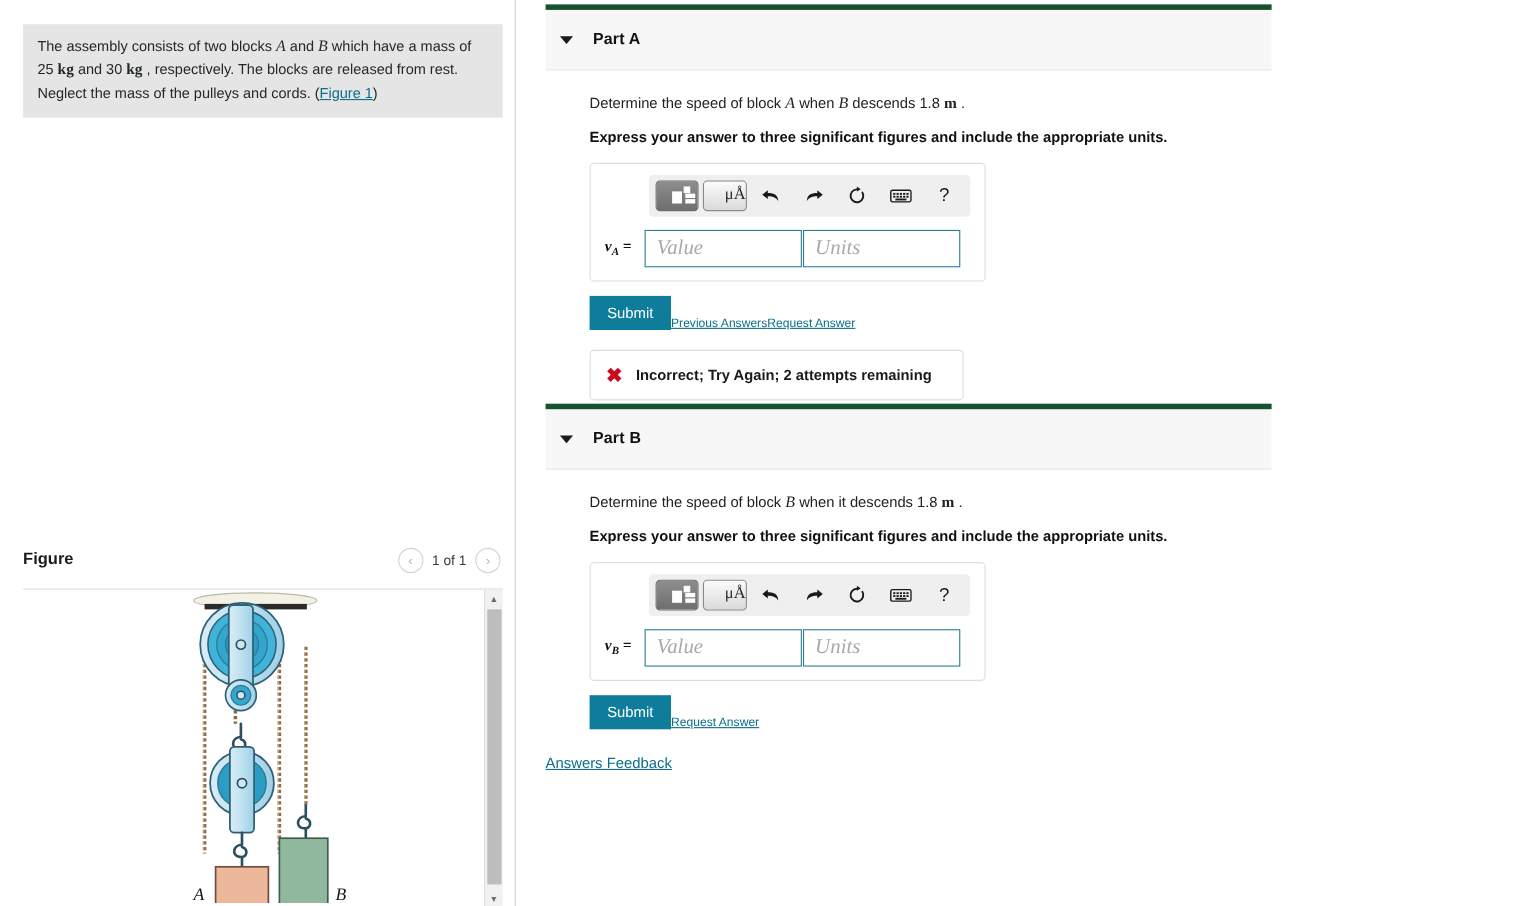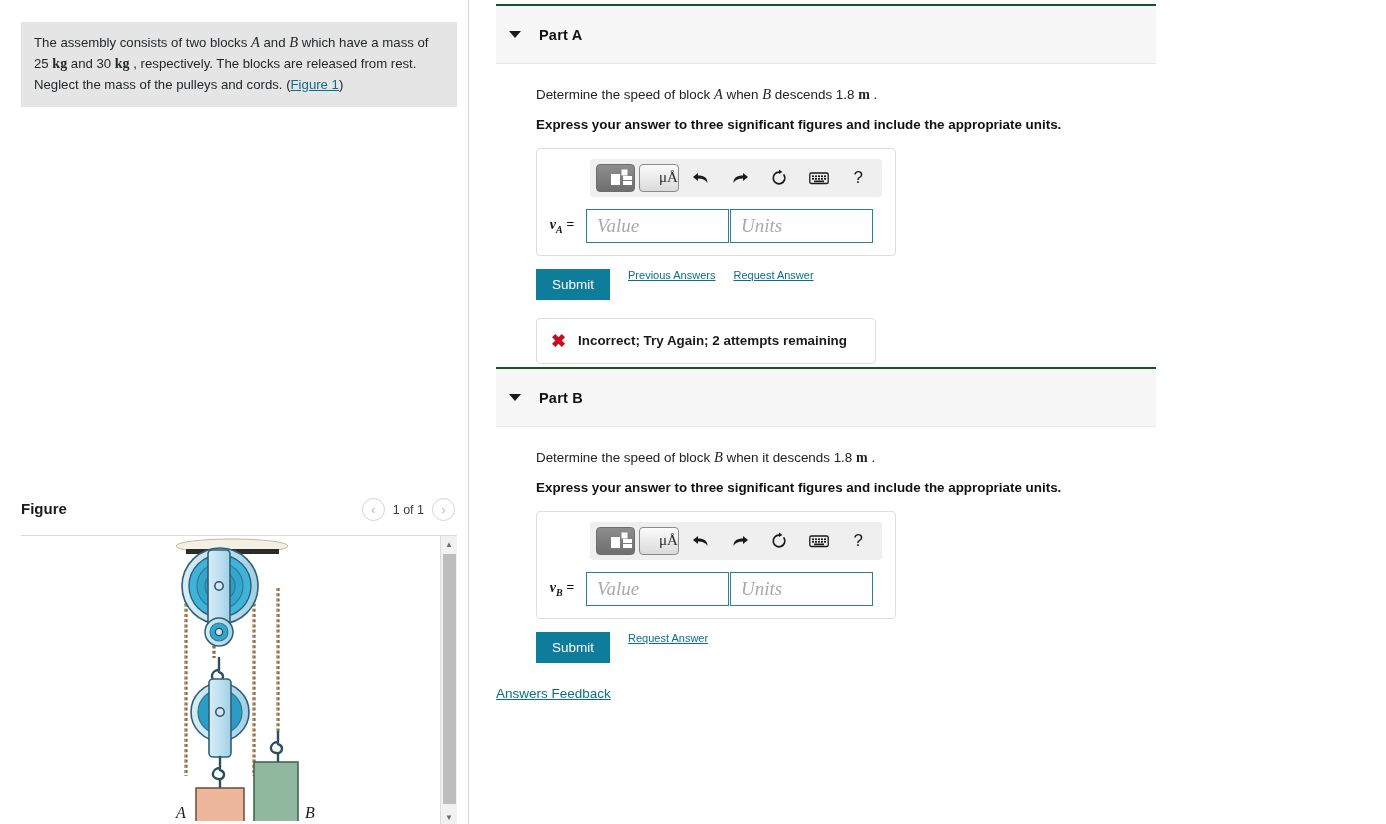--- a/index.html
+++ b/index.html
@@ -95,7 +95,7 @@
     position: relative;
     width: 660px; height: 60px;
     background: #f7f7f7;
-    border-top: 2px solid #14532d;
+    border-top: 5px solid #14532d;
     border-bottom: 1px solid #e8e8e8;
     display: flex; align-items: center;
     cursor: pointer;

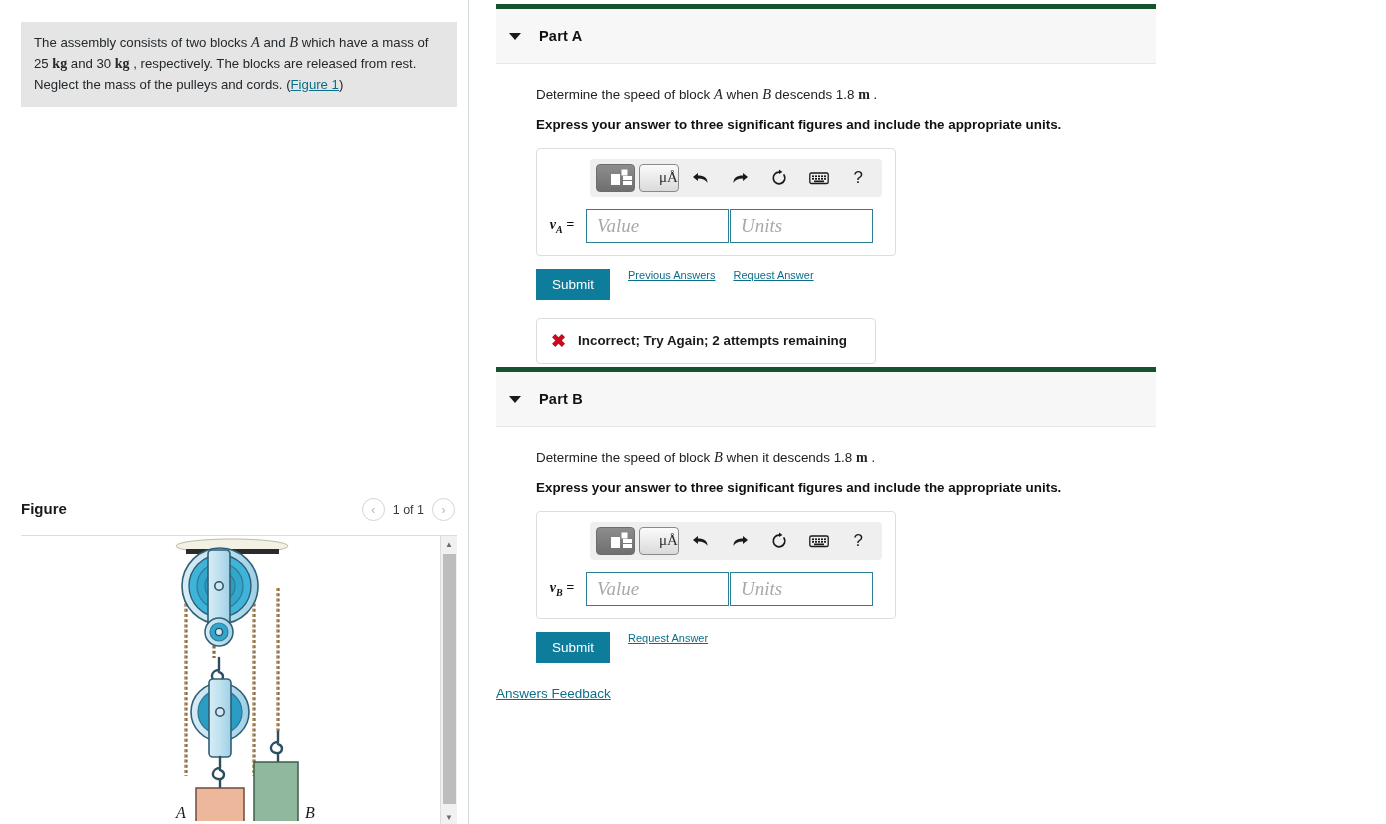--- a/index.html
+++ b/index.html
@@ -163,7 +163,7 @@
   .fin.units { width: 143px; margin-left: 1px; }
   .fin::placeholder { color: #a9a9a9; opacity: 1; }
 
-  .submit-row { display: flex; align-items: flex-start; margin-top: 13px; gap: 18px; }
+  .submit-row { display: flex; align-items: flex-end; margin-top: 13px; }
   .btn-submit {
     background: #0e7c9b; color: #fff; border: none;
     font-family: "Liberation Sans", sans-serif;

